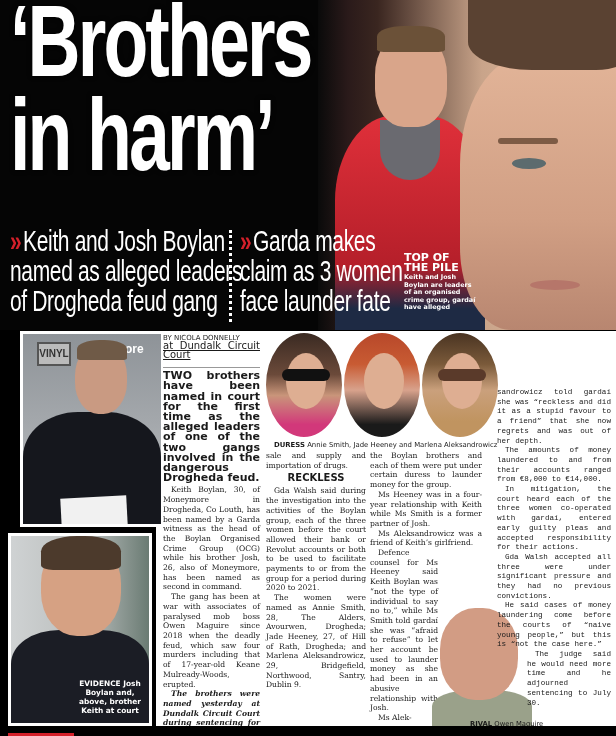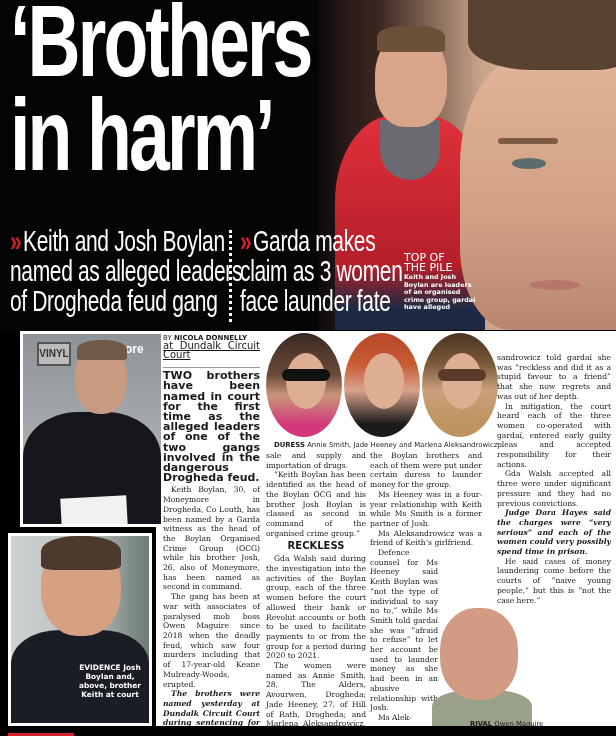--- a/index.html
+++ b/index.html
@@ -31,7 +31,7 @@
   .dotted { position: absolute; left: 229px; top: 230px; height: 92px; border-left: 3px dotted #fff; }
 
   .caption-top { position: absolute; left: 404px; top: 253px; color: #fff; font-family: "DejaVu Sans", sans-serif; }
-  .caption-top .title { font-weight: 400; font-size: 11px; line-height: 10px; width: 60px; }
+  .caption-top .title { font-weight: 700; font-size: 11px; line-height: 10px; width: 60px; }
   .caption-top .body { font-size: 6.4px; line-height: 7.6px; font-weight: 700; margin-top: 1px; width: 72px; }
 
   

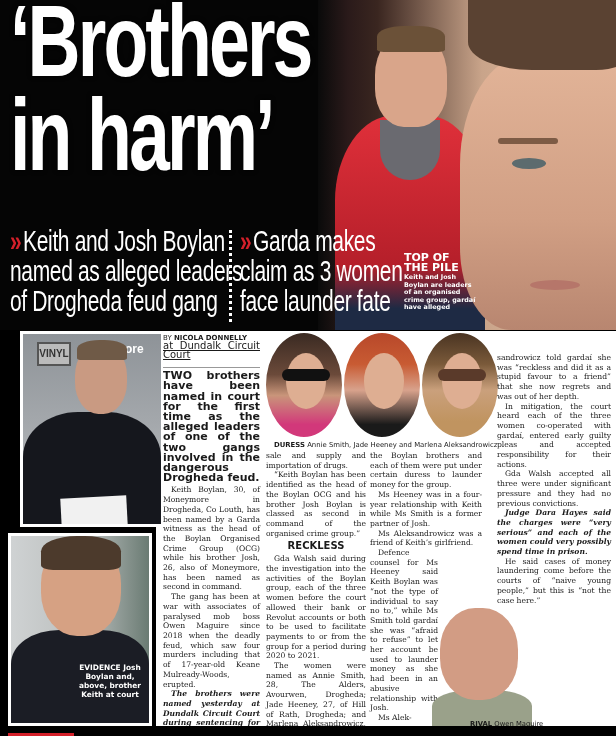--- a/index.html
+++ b/index.html
@@ -60,7 +60,7 @@
   .col3 { left: 370px; top: 451px; width: 116px; }
   .col4 { left: 497px; top: 353px; width: 114px; }
   .byline { font-family: "DejaVu Sans", sans-serif; font-size: 7px; line-height: 8.4px; }
-  .byline b { font-weight: 700; }
+  .byline b { font-weight: 400; }
   .byline .court { font-size: 10px; display: block; border-bottom: 1px solid #999; padding-bottom: 8px; margin-bottom: 3px; text-decoration: underline; }
   .lede { font-family: "DejaVu Sans", sans-serif; font-weight: 700; font-size: 11px; line-height: 10.2px; text-align: justify; margin-bottom: 2px; }
   .col p { text-indent: 8px; }

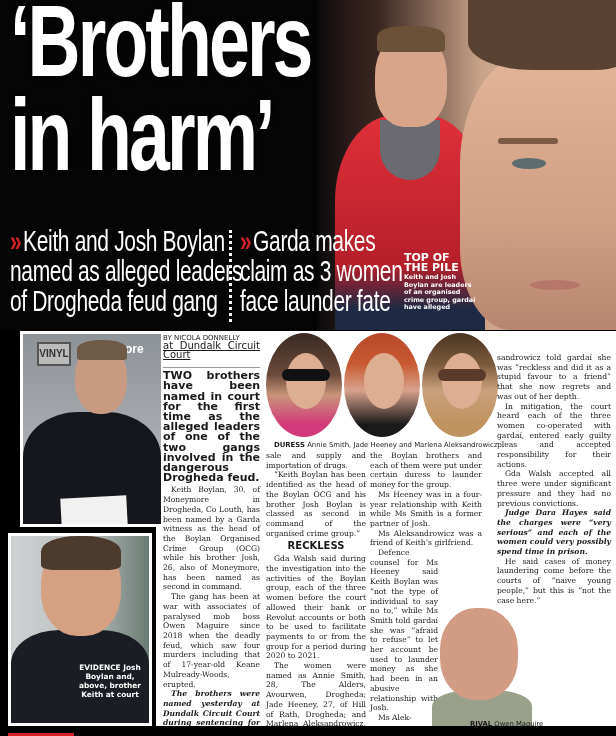--- a/index.html
+++ b/index.html
@@ -58,7 +58,7 @@
   .col1 { left: 163px; top: 334px; width: 97px; }
   .col2 { left: 266px; top: 451px; width: 100px; }
   .col3 { left: 370px; top: 451px; width: 116px; }
-  .col4 { left: 497px; top: 353px; width: 114px; }
+  .col4 { left: 497px; top: 388px; width: 114px; font-family: Liberation Mono, monospace; }
   .byline { font-family: "DejaVu Sans", sans-serif; font-size: 7px; line-height: 8.4px; }
   .byline b { font-weight: 400; }
   .byline .court { font-size: 10px; display: block; border-bottom: 1px solid #999; padding-bottom: 8px; margin-bottom: 3px; text-decoration: underline; }

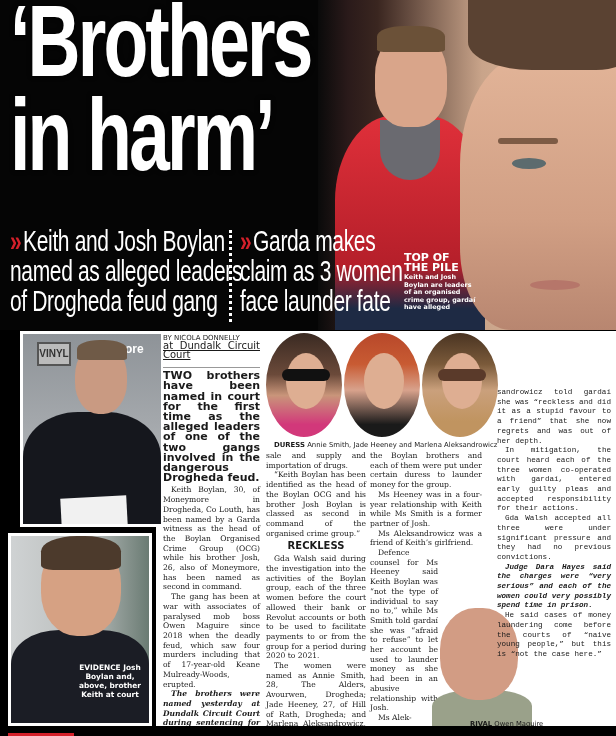--- a/index.html
+++ b/index.html
@@ -215,6 +215,7 @@
 
 <div class="col col4">
   <p class="noind">sandrowicz told gardaí she was “reckless and did it as a stupid favour to a friend” that she now regrets and was out of her depth.</p>
+  <p>The amounts of money laundered to and from their accounts ranged from €8,000 to €14,000.</p>
   <p>In mitigation, the court heard each of the three women co-operated with gardaí, entered early guilty pleas and accepted responsibility for their actions.</p>
   <p>Gda Walsh accepted all three were under significant pressure and they had no previous convictions.</p>
   <p class="bi">Judge Dara Hayes said the charges were “very serious” and each of the women could very possibly spend time in prison.</p>

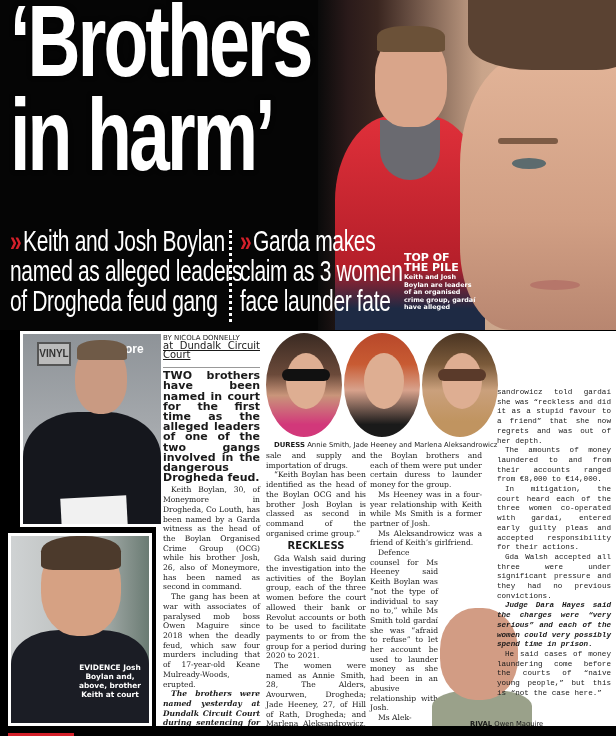--- a/index.html
+++ b/index.html
@@ -189,7 +189,6 @@
 
 <div class="col col2">
   <p class="noind">sale and supply and importation of drugs.</p>
-  <p>“Keith Boylan has been identified as the head of the Boylan OCG and his brother Josh Boylan is classed as second in command of the organised crime group.”</p>
   <p class="xhead">RECKLESS</p>
   <p>Gda Walsh said during the investigation into the activities of the Boylan group, each of the three women before the court allowed their bank or Revolut accounts or both to be used to facilitate payments to or from the group for a period during 2020 to 2021.</p>
   <p>The women were named as Annie Smith, 28, The Alders, Avourwen, Drogheda; Jade Heeney, 27, of Hill of Rath, Drogheda; and Marlena Aleksandrowicz, 29, Bridgefield, Northwood, Santry, Dublin 9.</p>

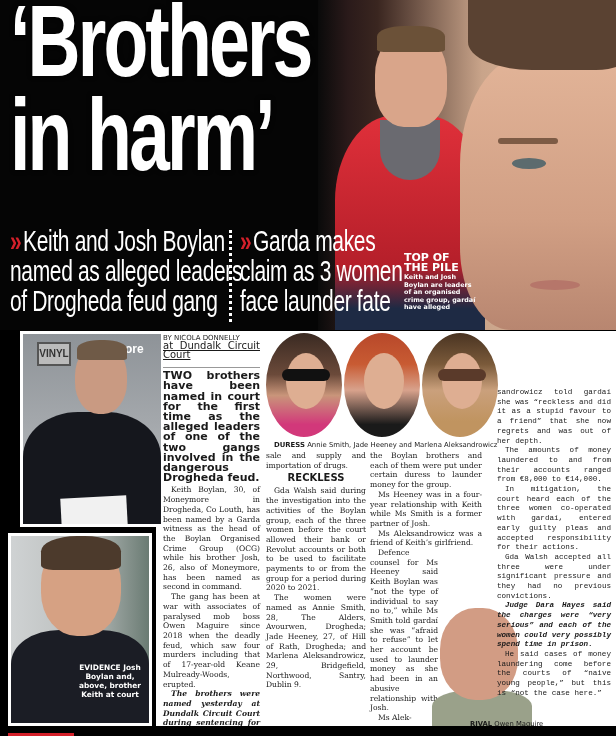--- a/index.html
+++ b/index.html
@@ -217,7 +217,6 @@
   <p>The amounts of money laundered to and from their accounts ranged from €8,000 to €14,000.</p>
   <p>In mitigation, the court heard each of the three women co-operated with gardaí, entered early guilty pleas and accepted responsibility for their actions.</p>
   <p>Gda Walsh accepted all three were under significant pressure and they had no previous convictions.</p>
-  <p class="bi">Judge Dara Hayes said the charges were “very serious” and each of the women could very possibly spend time in prison.</p>
   <p>He said cases of money laundering come before the courts of “naive young people,” but this is “not the case here.”</p>
 </div>
 

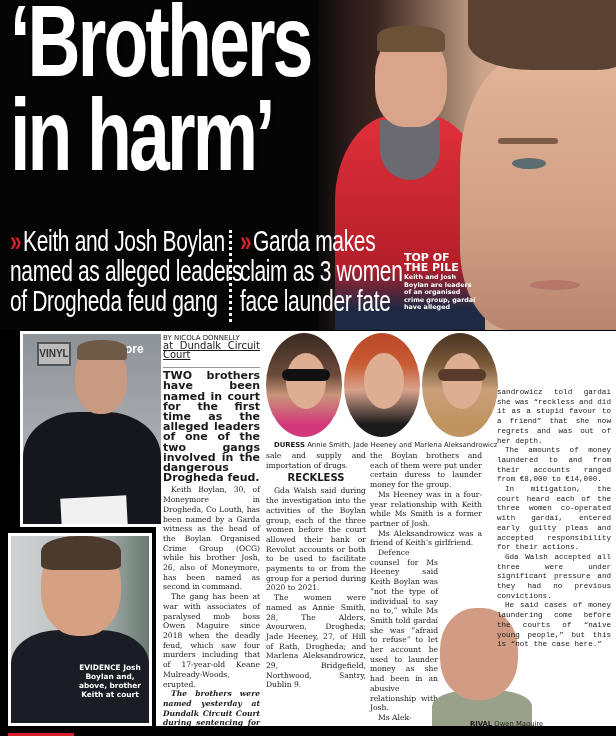--- a/index.html
+++ b/index.html
@@ -218,6 +218,7 @@
   <p>In mitigation, the court heard each of the three women co-operated with gardaí, entered early guilty pleas and accepted responsibility for their actions.</p>
   <p>Gda Walsh accepted all three were under significant pressure and they had no previous convictions.</p>
   <p>He said cases of money laundering come before the courts of “naive young people,” but this is “not the case here.”</p>
+  <p style="margin-left:30px;">The judge said he would need more time and he adjourned sentencing to July 30.</p>
 </div>
 
 <div class="bottom-bar"></div>

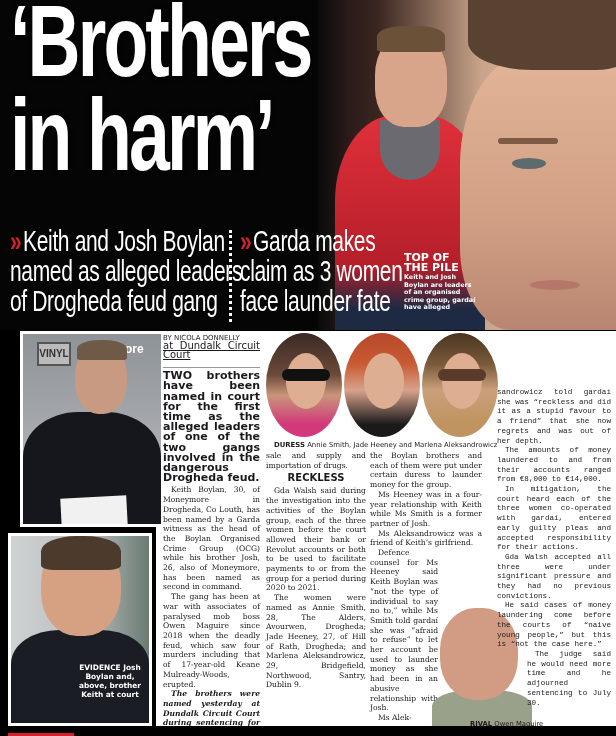--- a/index.html
+++ b/index.html
@@ -50,7 +50,7 @@
   .p2 .head { position: absolute; left: 30px; top: 4px; width: 80px; height: 96px; border-radius: 45%; background: #d6a183; }
   .p2 .hair { position: absolute; left: 30px; top: 0; width: 80px; height: 34px; border-radius: 45% 45% 15% 15%; background: #4c3a2c; }
   .p2 .body { position: absolute; left: 0; top: 94px; width: 138px; height: 96px; border-radius: 35% 35% 0 0; background: #1b1d25; }
-  .p2 .cap { position: absolute; right: 4px; bottom: 24px; width: 70px; color: #fff; font: 700 7.4px/9px "DejaVu Sans", sans-serif; text-align: center; }
+  .p2 .cap { position: absolute; right: 4px; bottom: 8px; width: 70px; color: #fff; font: 700 7.4px/9px "DejaVu Sans", sans-serif; text-align: center; }
   .p2 .cap b { font-weight: 900; }
 
   .col { position: absolute; color: #1a1a1a; font-size: 7.6px; line-height: 9.7px; text-align: justify; }

